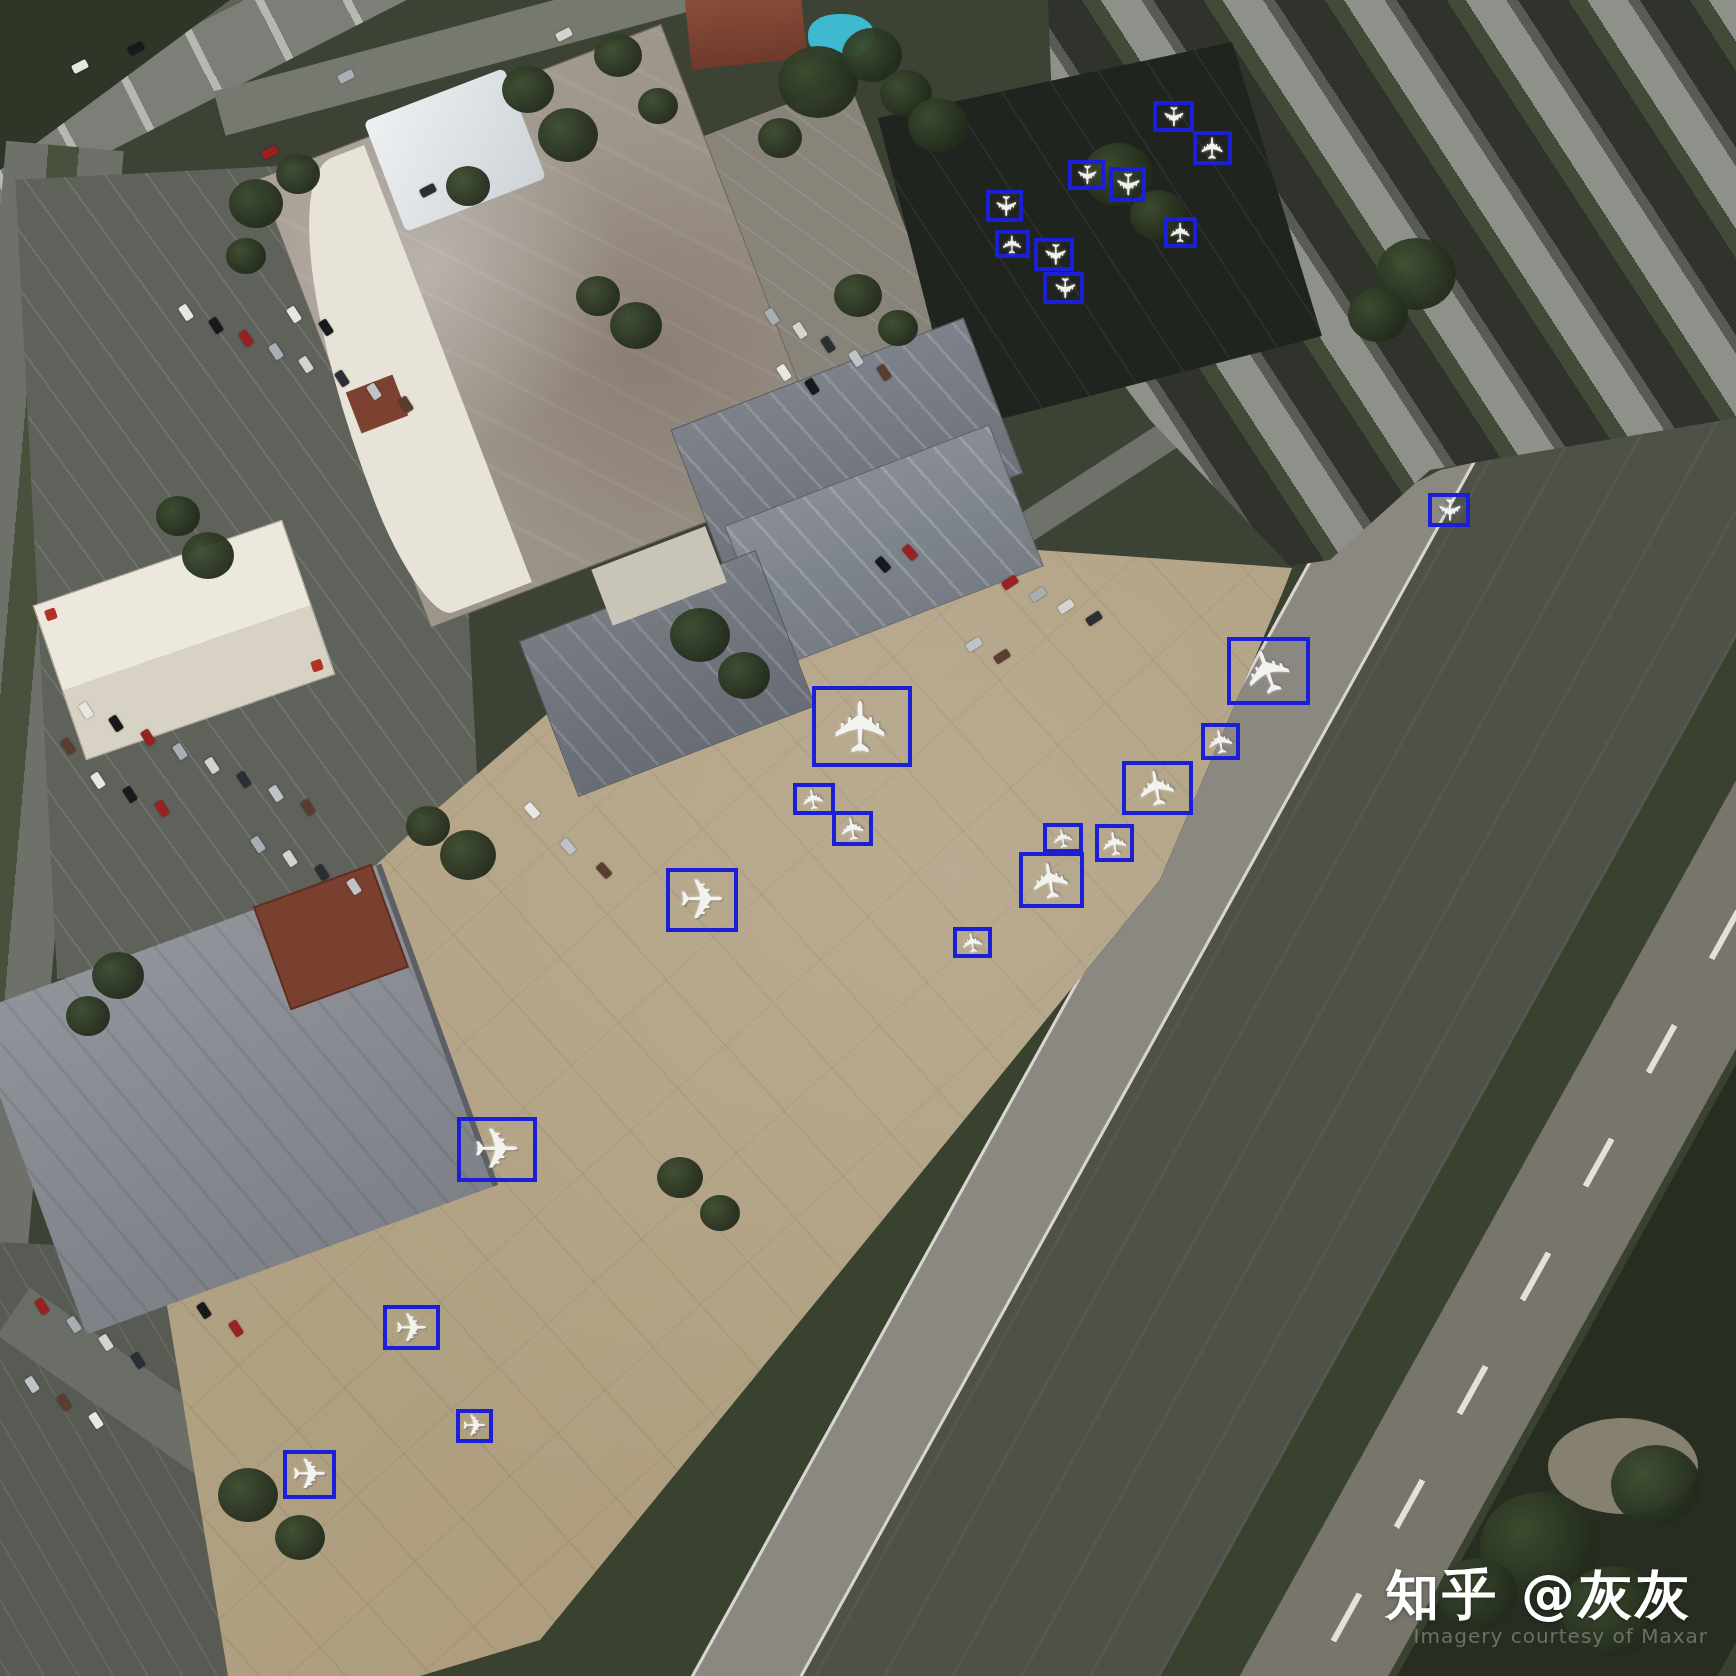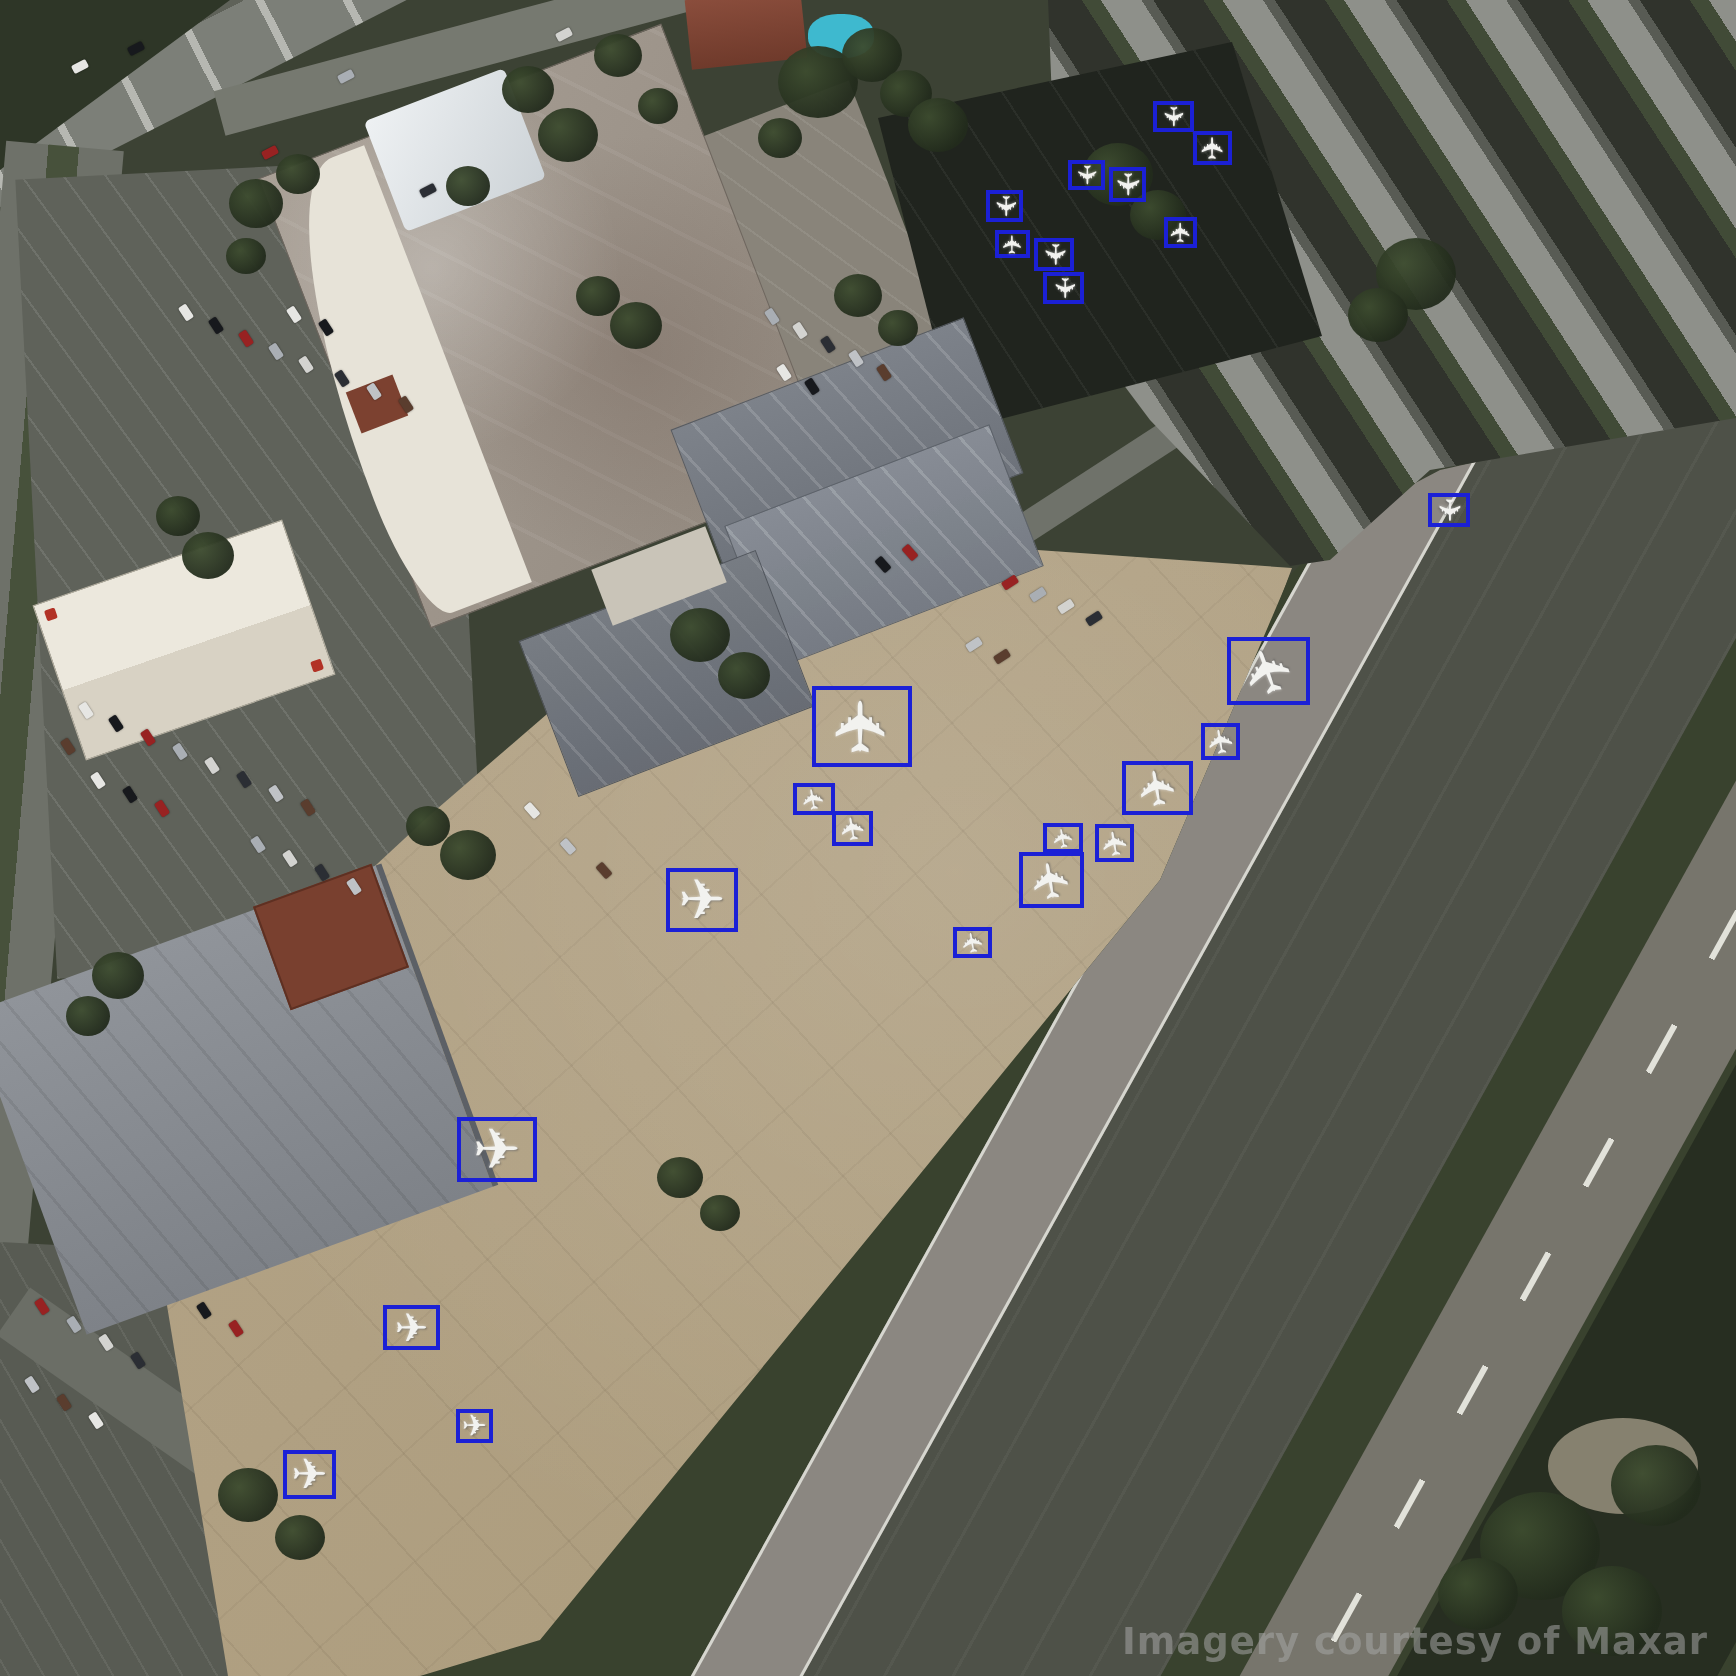--- a/index.html
+++ b/index.html
@@ -341,6 +341,7 @@
     </div>
 
   <div class="attribution">Imagery courtesy of Maxar</div>
+  <div class="watermark" style="color: rgb(255, 255, 255);">知乎 @灰灰</div>
 </div>
 
 </body></html>

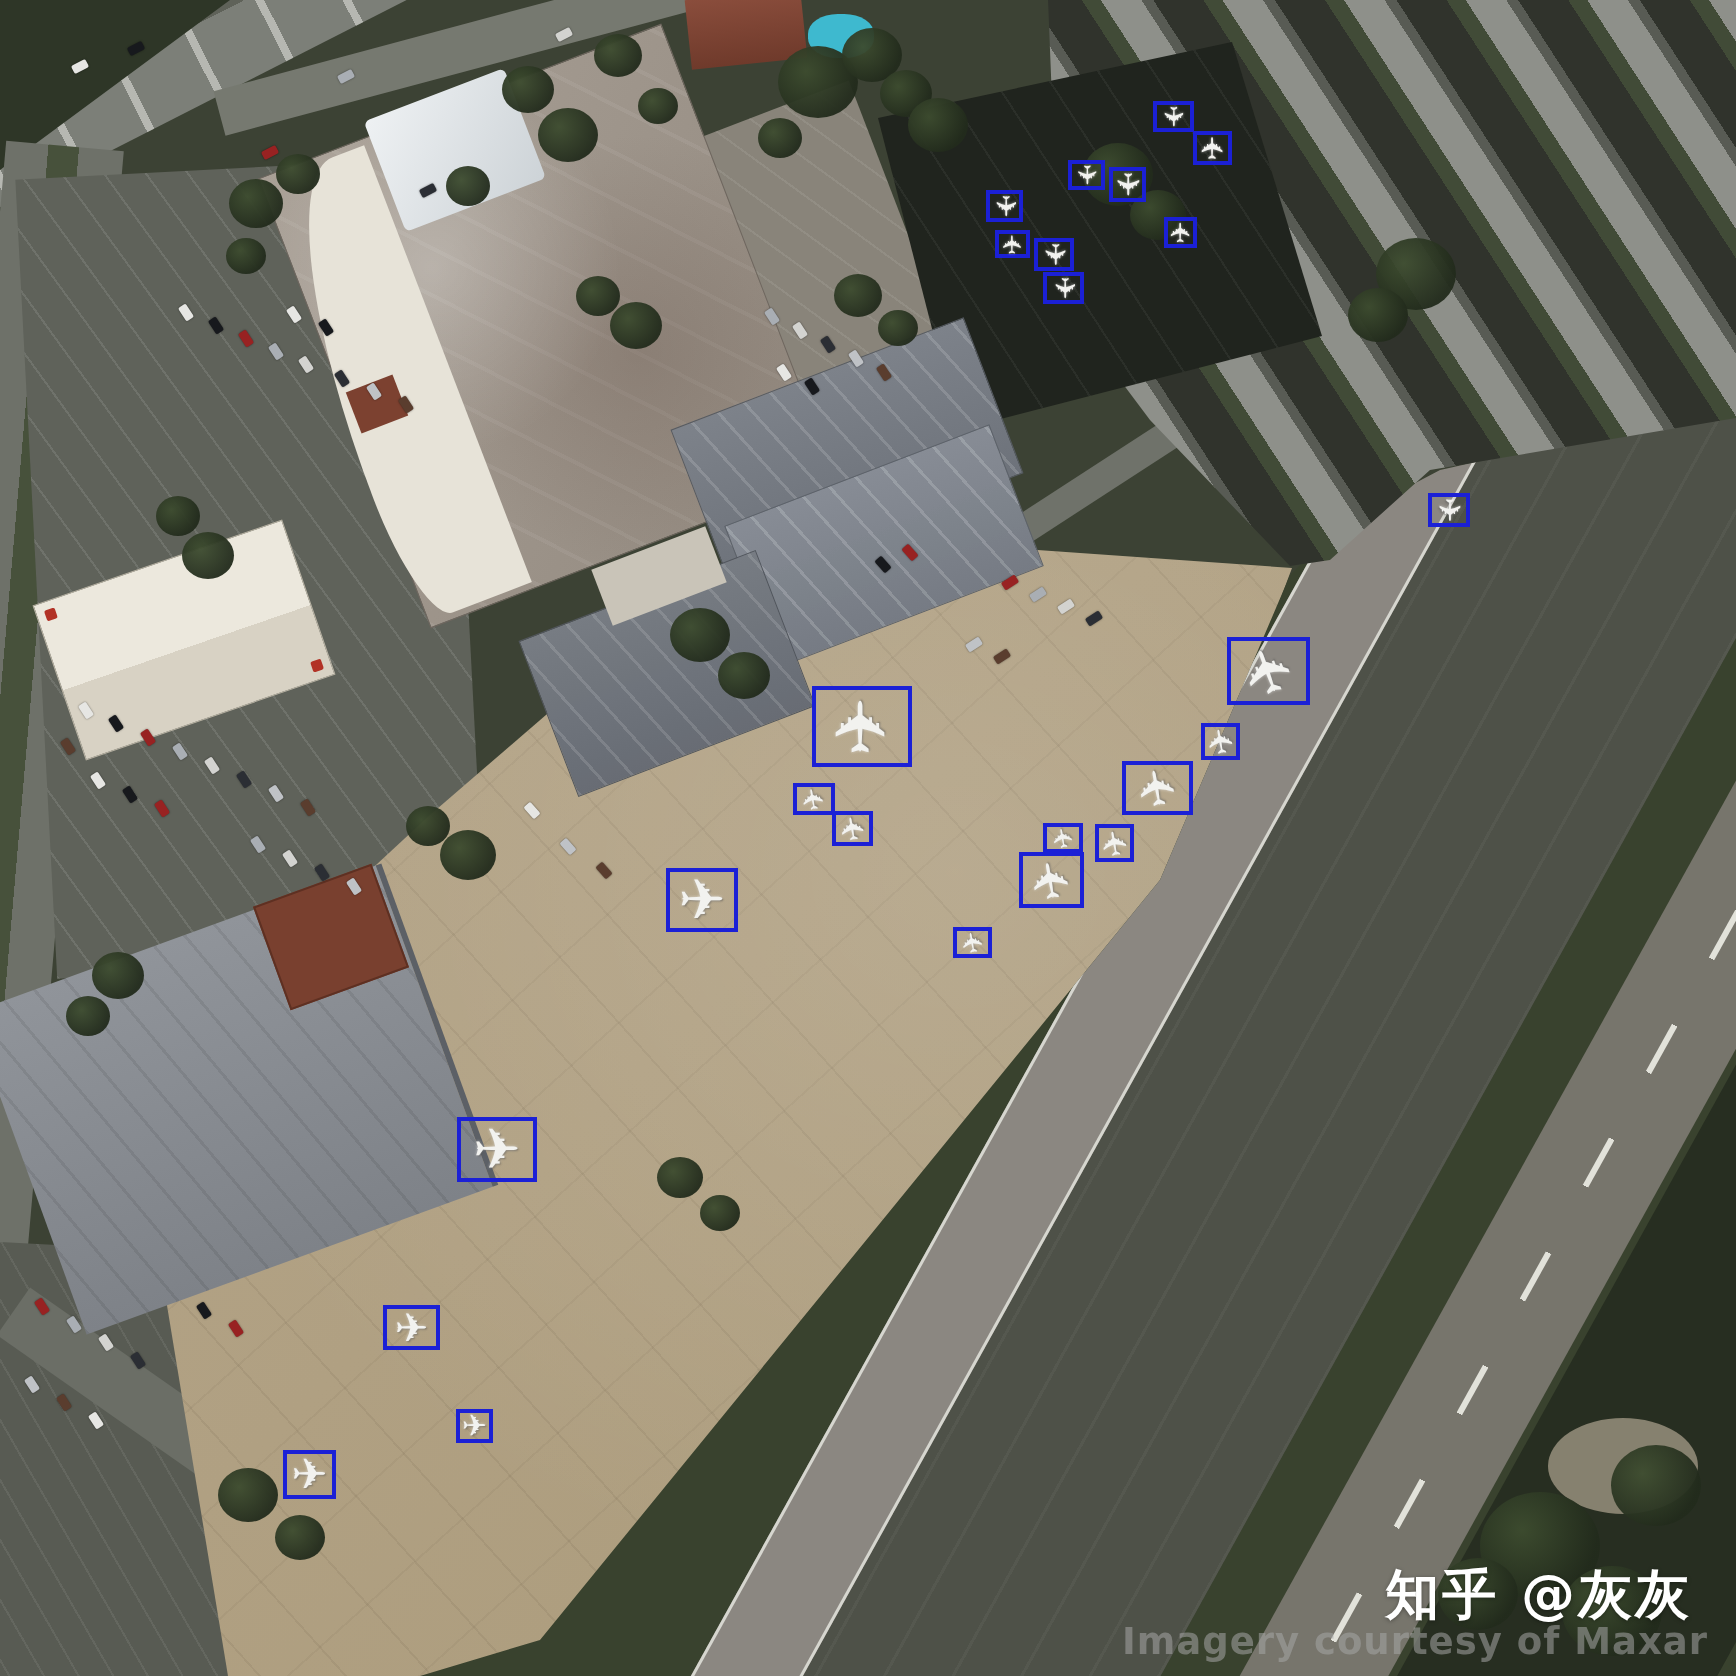--- a/index.html
+++ b/index.html
@@ -109,7 +109,7 @@
   
   .watermark{position:absolute; right:44px; bottom:44px; color:#fff; font-size:54px;
     font-weight:bold; letter-spacing:3px; text-shadow:0 1px 4px rgba(0,0,0,.35); white-space:nowrap;}
-  .attribution{position:absolute; right:28px; bottom:13px; font-size:37px; font-weight:bold;
+  .attribution{position:absolute; right:28px; bottom:28px; font-size:20px; font-weight:normal;
     color:rgba(165,165,165,.55); letter-spacing:1px; white-space:nowrap;}
 </style>
 </head>

